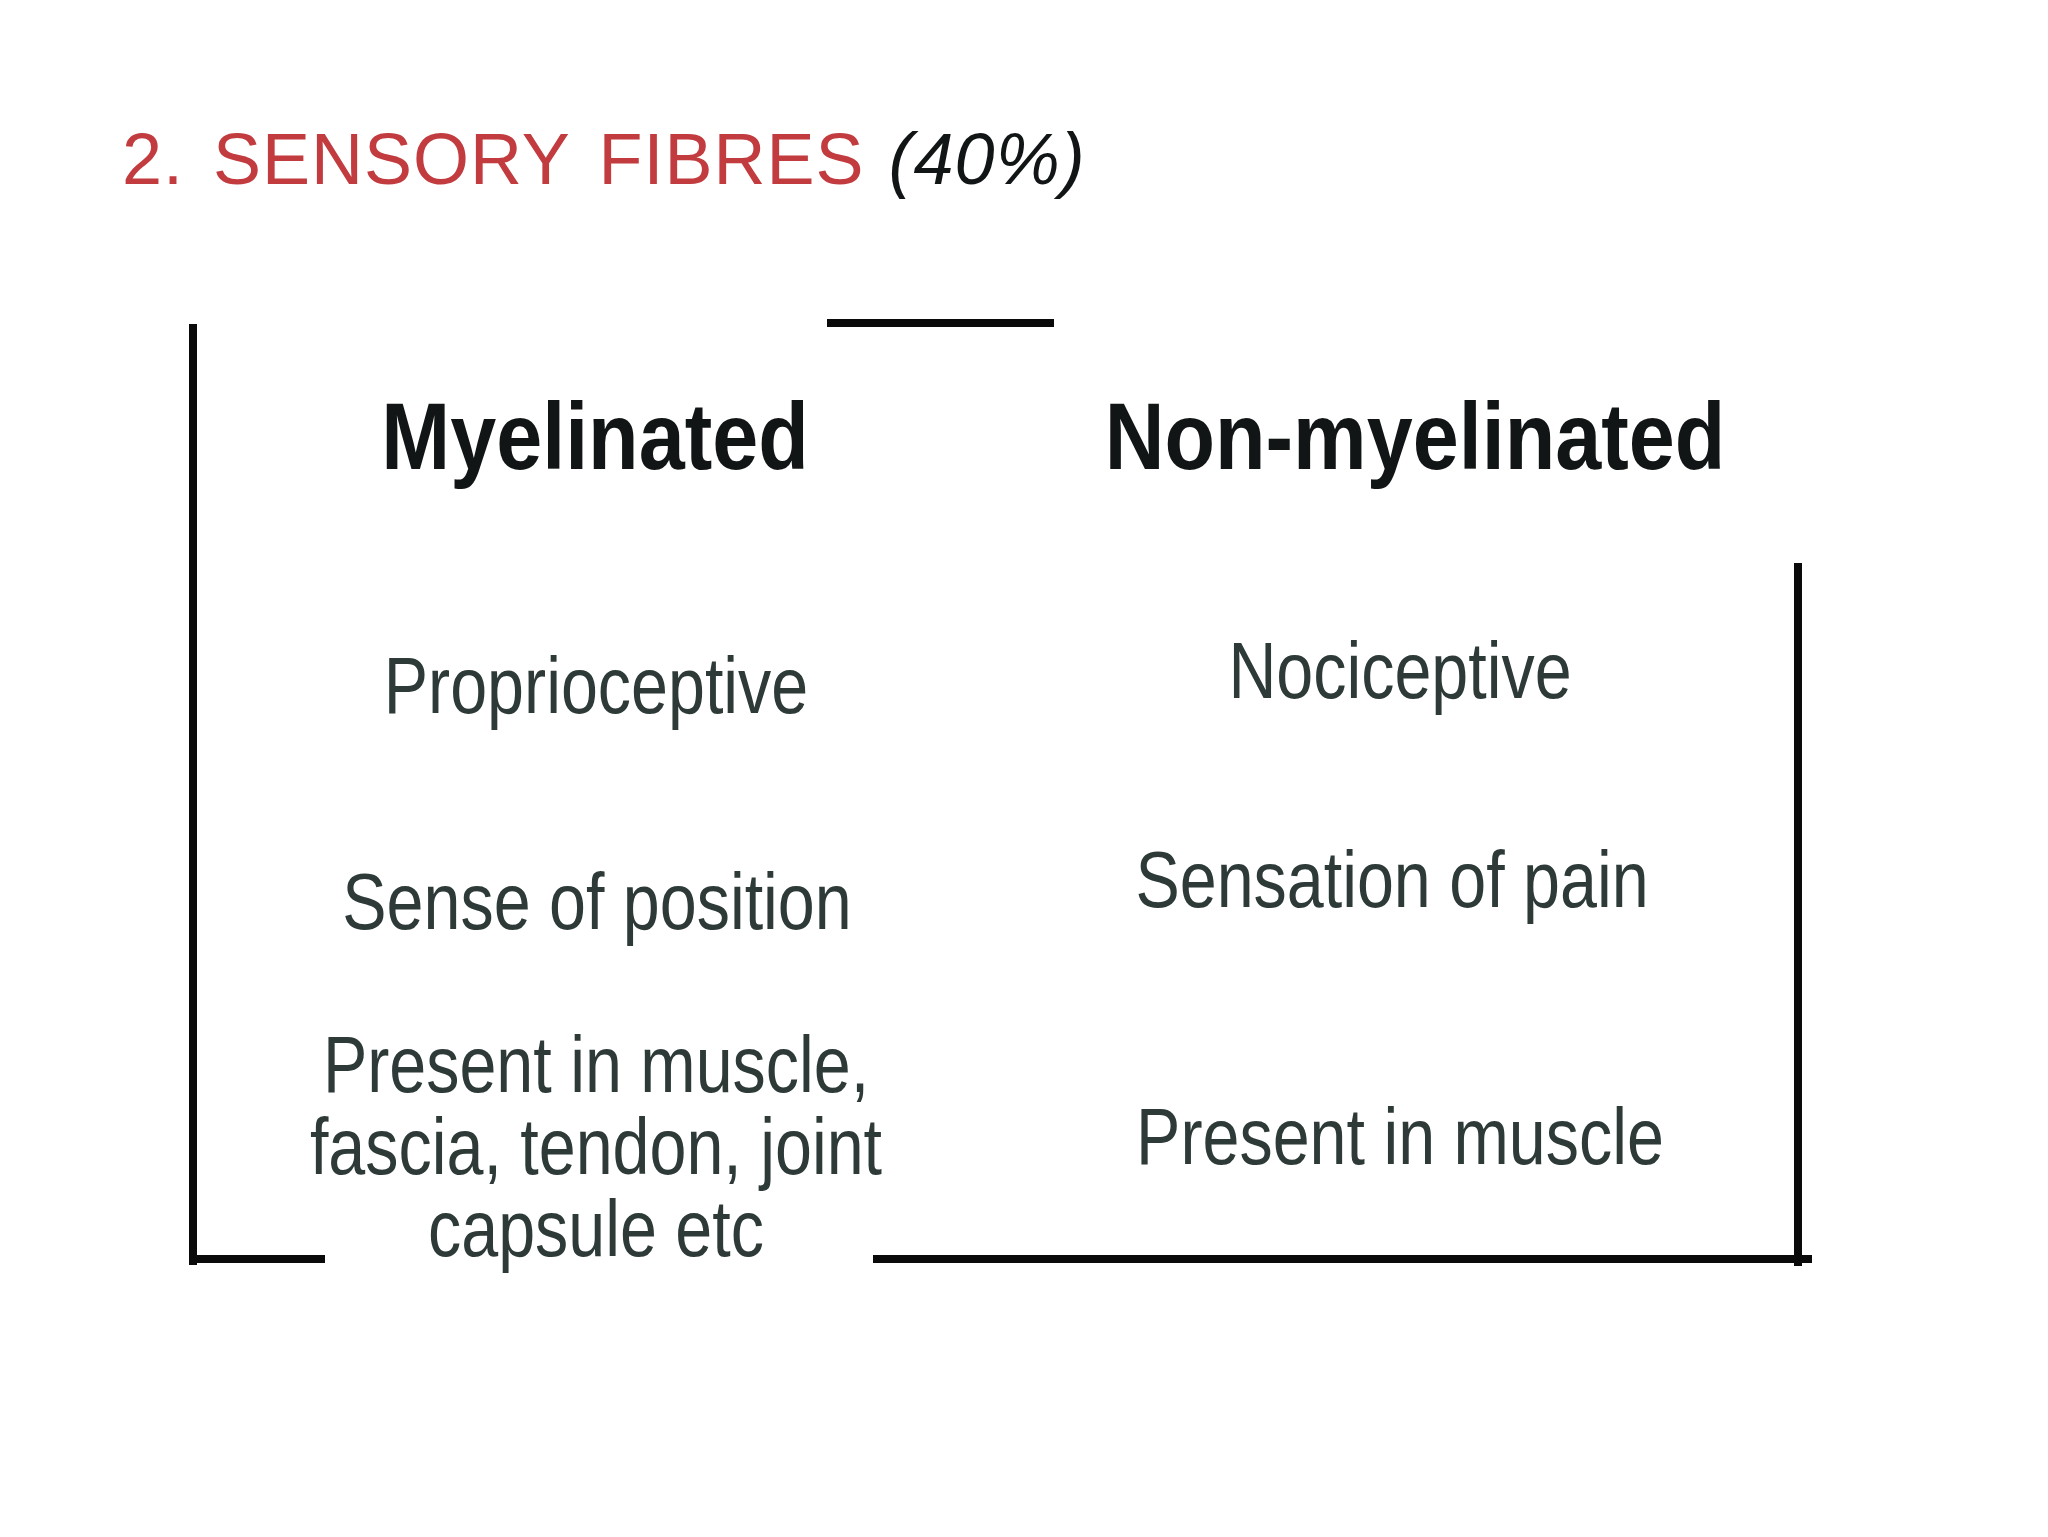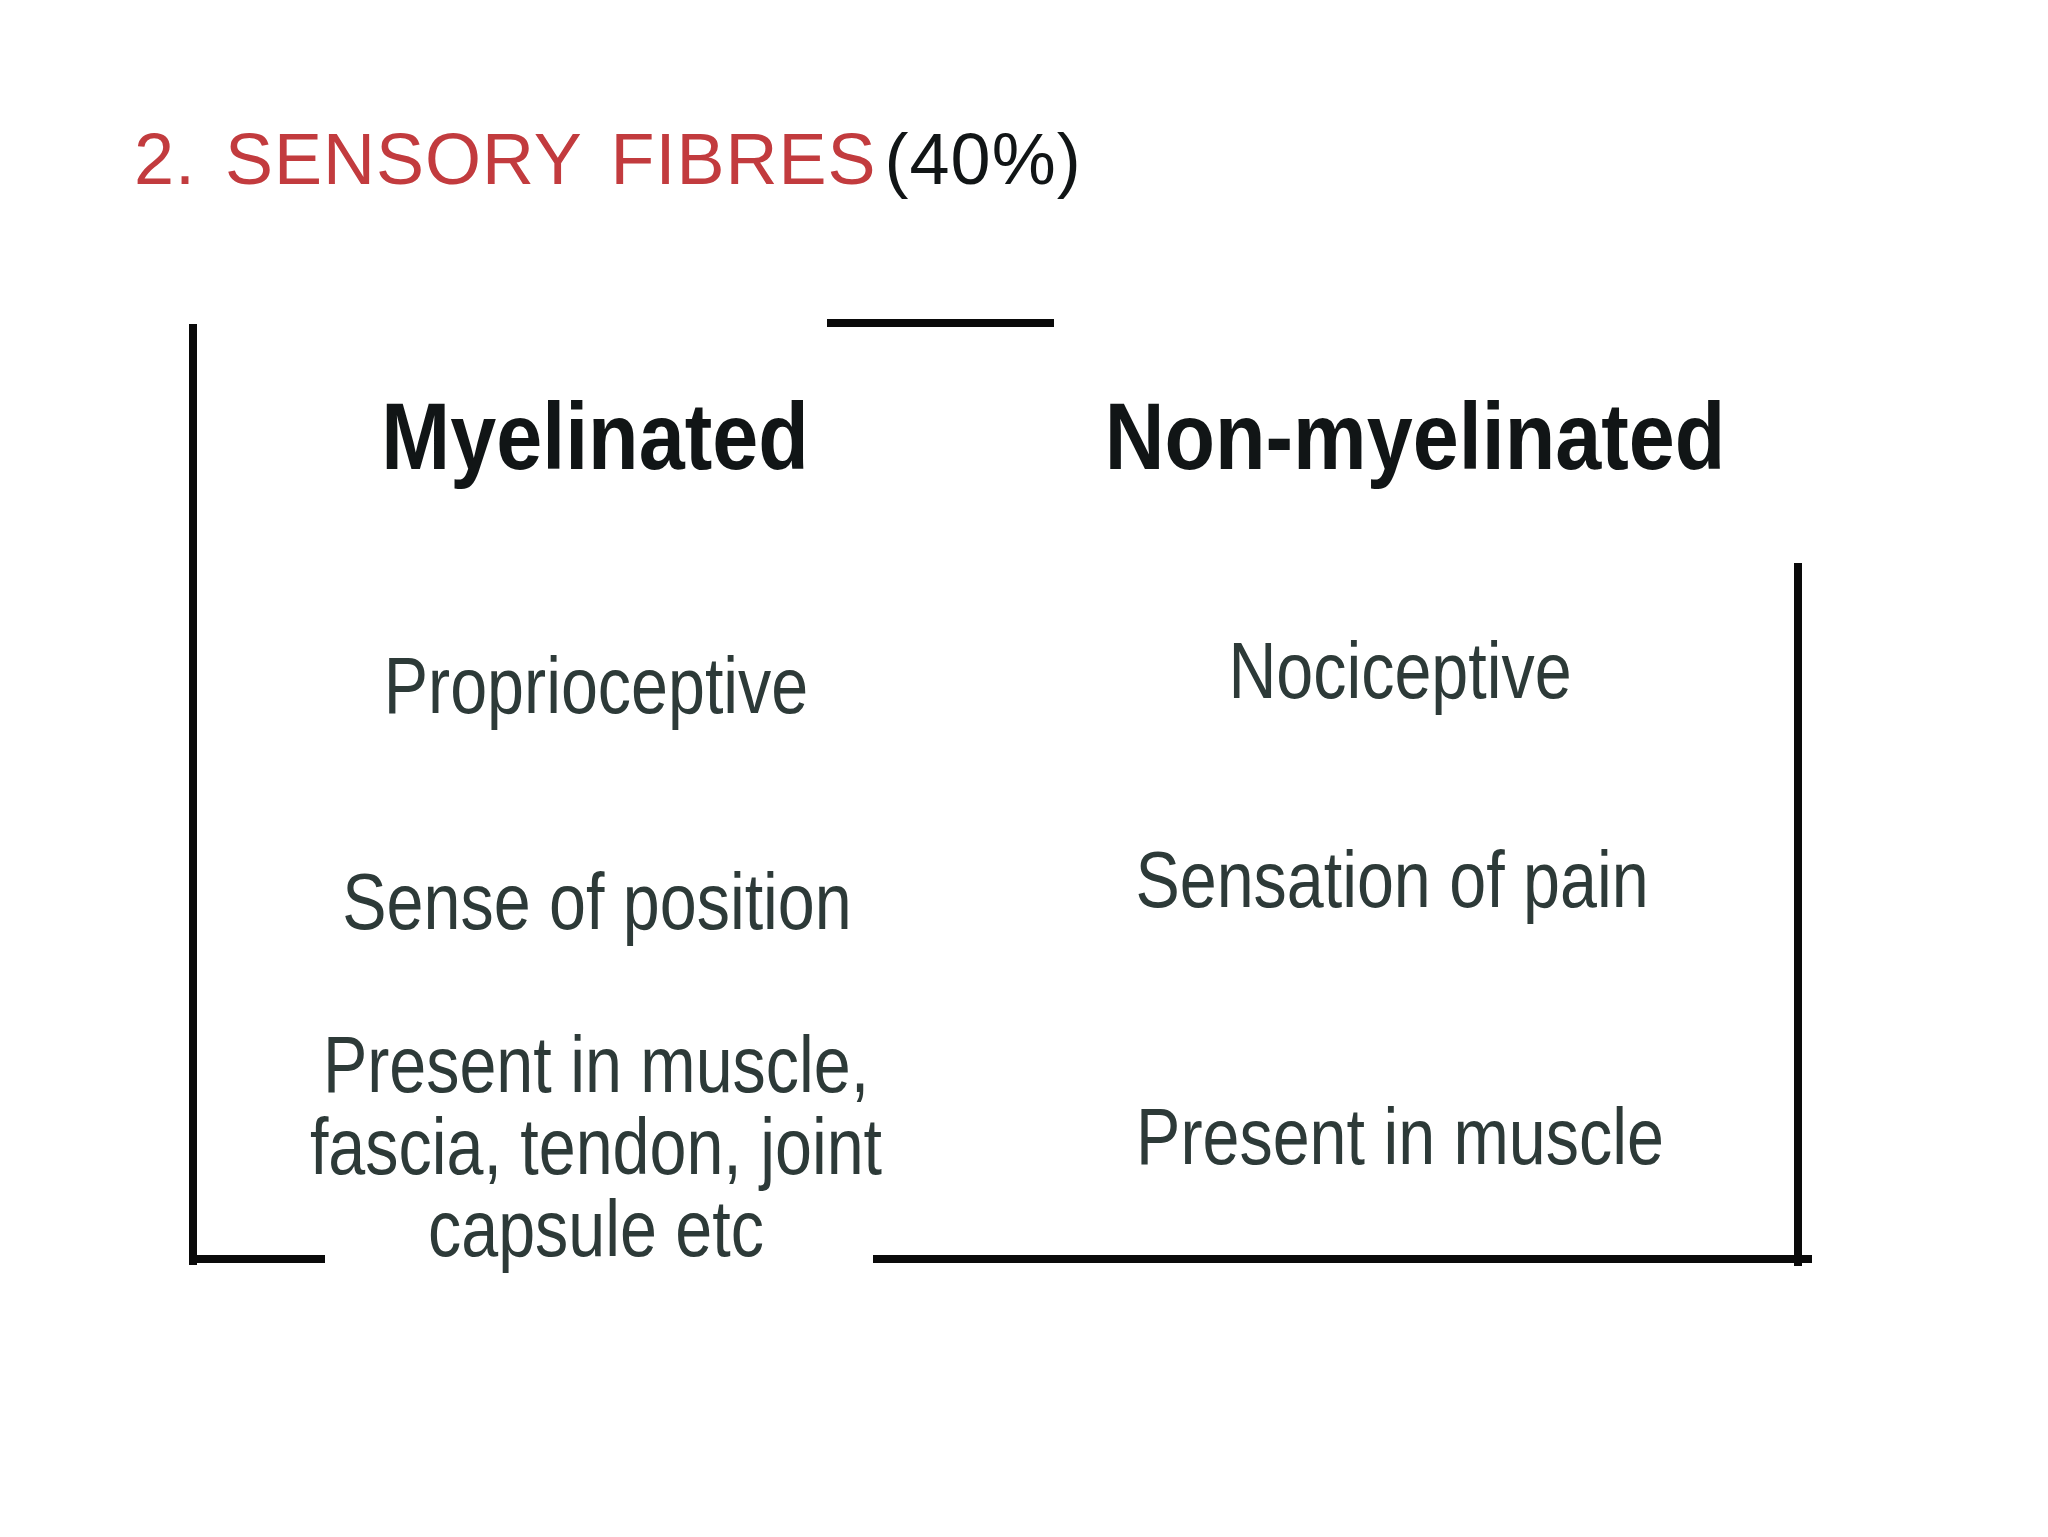--- a/index.html
+++ b/index.html
@@ -30,7 +30,7 @@
     word-spacing: 8px;
     white-space: nowrap;
   }
-  .title .red   { color: var(--title-red); margin-left: 12px; }
+  .title .red   { color: var(--title-red); }
   .title .dark  { color: var(--heading); margin-left: 8px; }
 
   

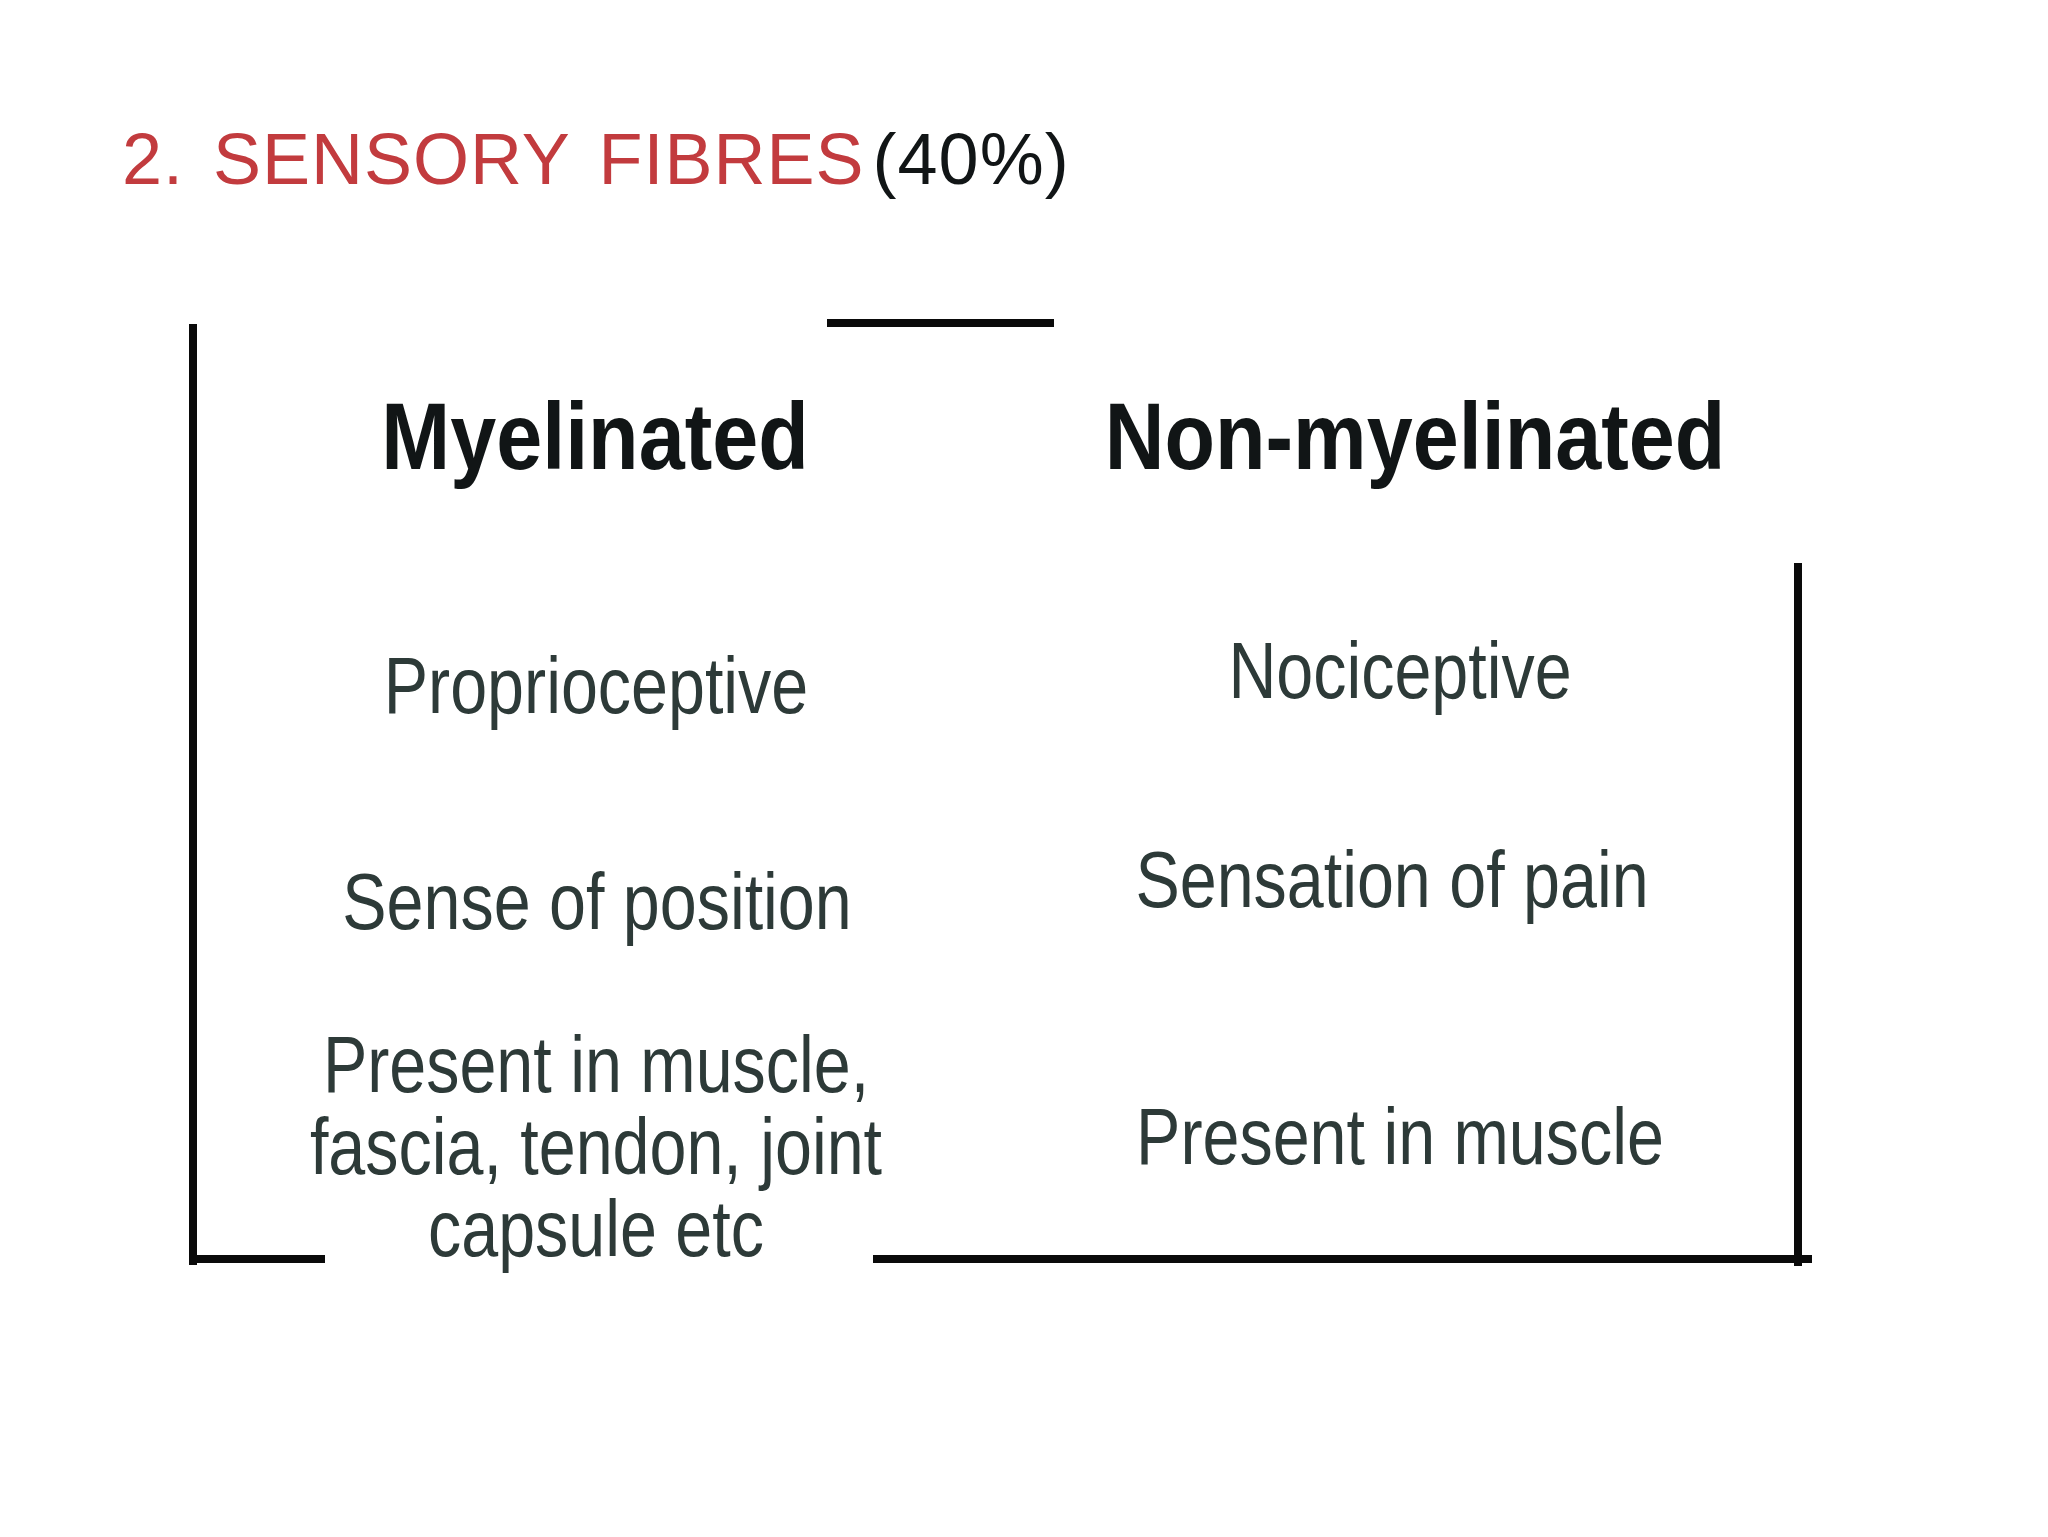--- a/index.html
+++ b/index.html
@@ -31,7 +31,7 @@
     white-space: nowrap;
   }
   .title .red   { color: var(--title-red); }
-  .title .dark  { color: var(--heading); margin-left: 8px; }
+  .title .dark  { color: var(--heading); margin-left: 24px; font-style: italic; }
 
   
   .line { background: var(--line); }

